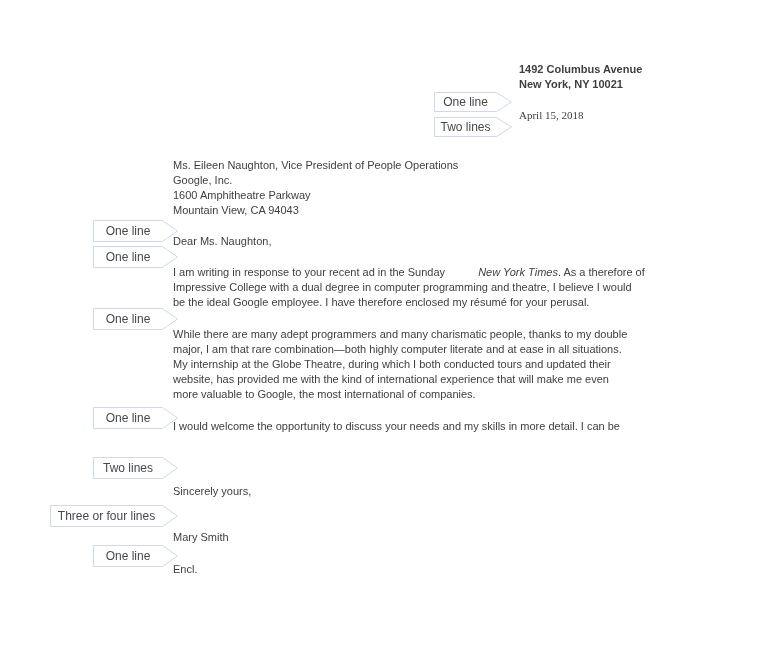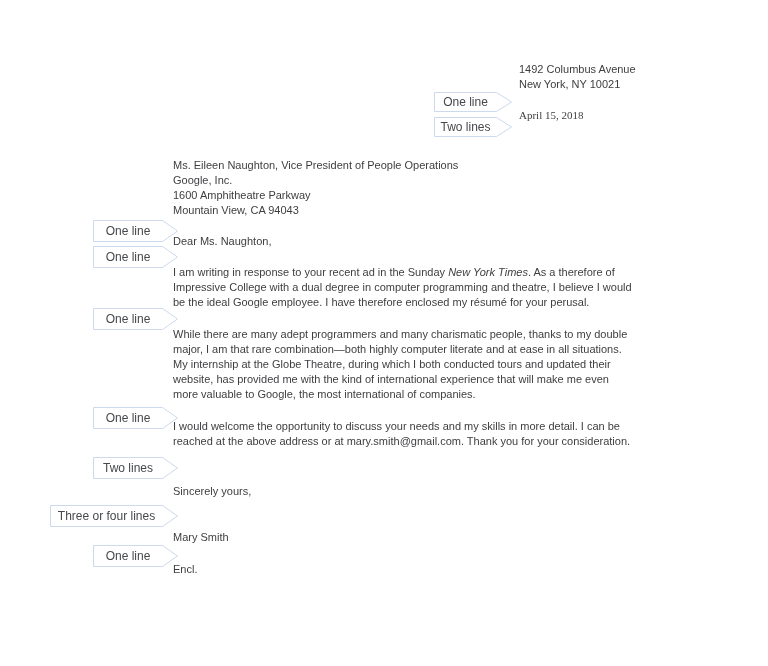--- a/index.html
+++ b/index.html
@@ -44,7 +44,7 @@
 
 <div class="page">
 
-  <div class="abs" style="left:519px; top:62px;">
+  <div class="abs" style="left:519px; top:62px;font-weight:bold;">
     <div class="line">1492 Columbus Avenue</div>
     <div class="line">New York, NY 10021</div>
   </div>

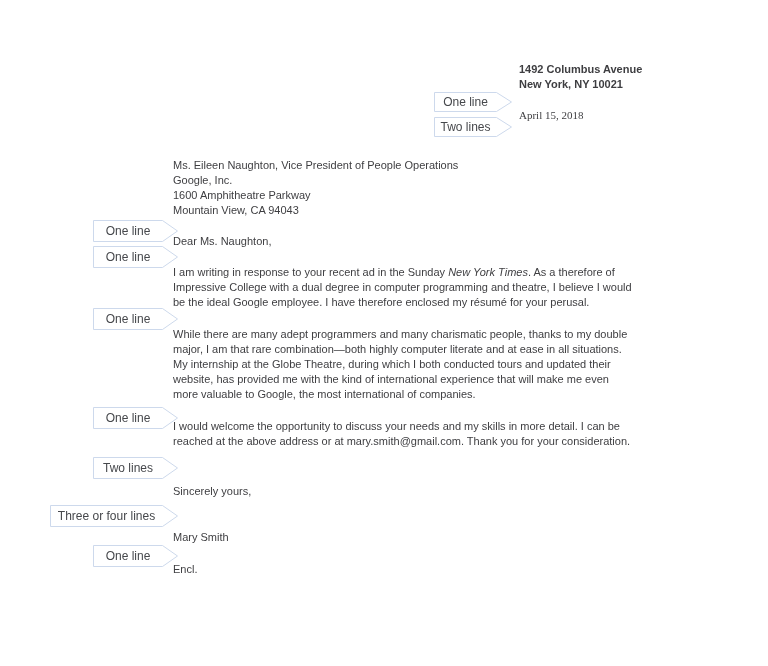--- a/index.html
+++ b/index.html
@@ -20,7 +20,7 @@
     white-space: pre;
     color: #3e3e41;
   }
-  .italic { font-style: italic; }
+  .italic { font-style: italic; margin-left: 30px; }
   .callout { position: absolute; }
   .callout svg { position: absolute; left: 0; top: 0; display: block; }
   .callout-shape-poly {

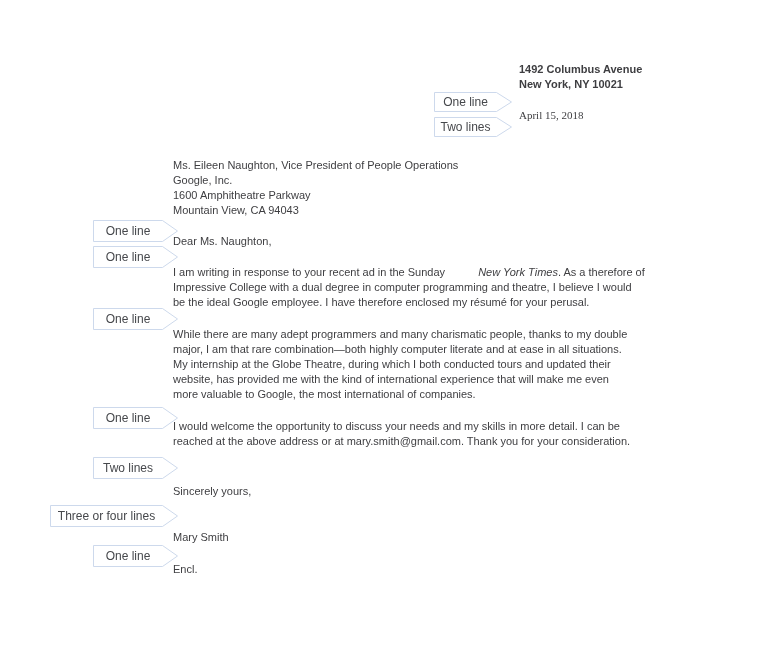--- a/index.html
+++ b/index.html
@@ -80,7 +80,6 @@
 
   <div class="abs" style="left:173px; top:419px;">
     <div class="line">I would welcome the opportunity to discuss your needs and my skills in more detail. I can be</div>
-    <div class="line">reached at the above address or at mary.smith@gmail.com. Thank you for your consideration.</div>
   </div>
 
   <div class="abs" style="left:173px; top:484px;">

